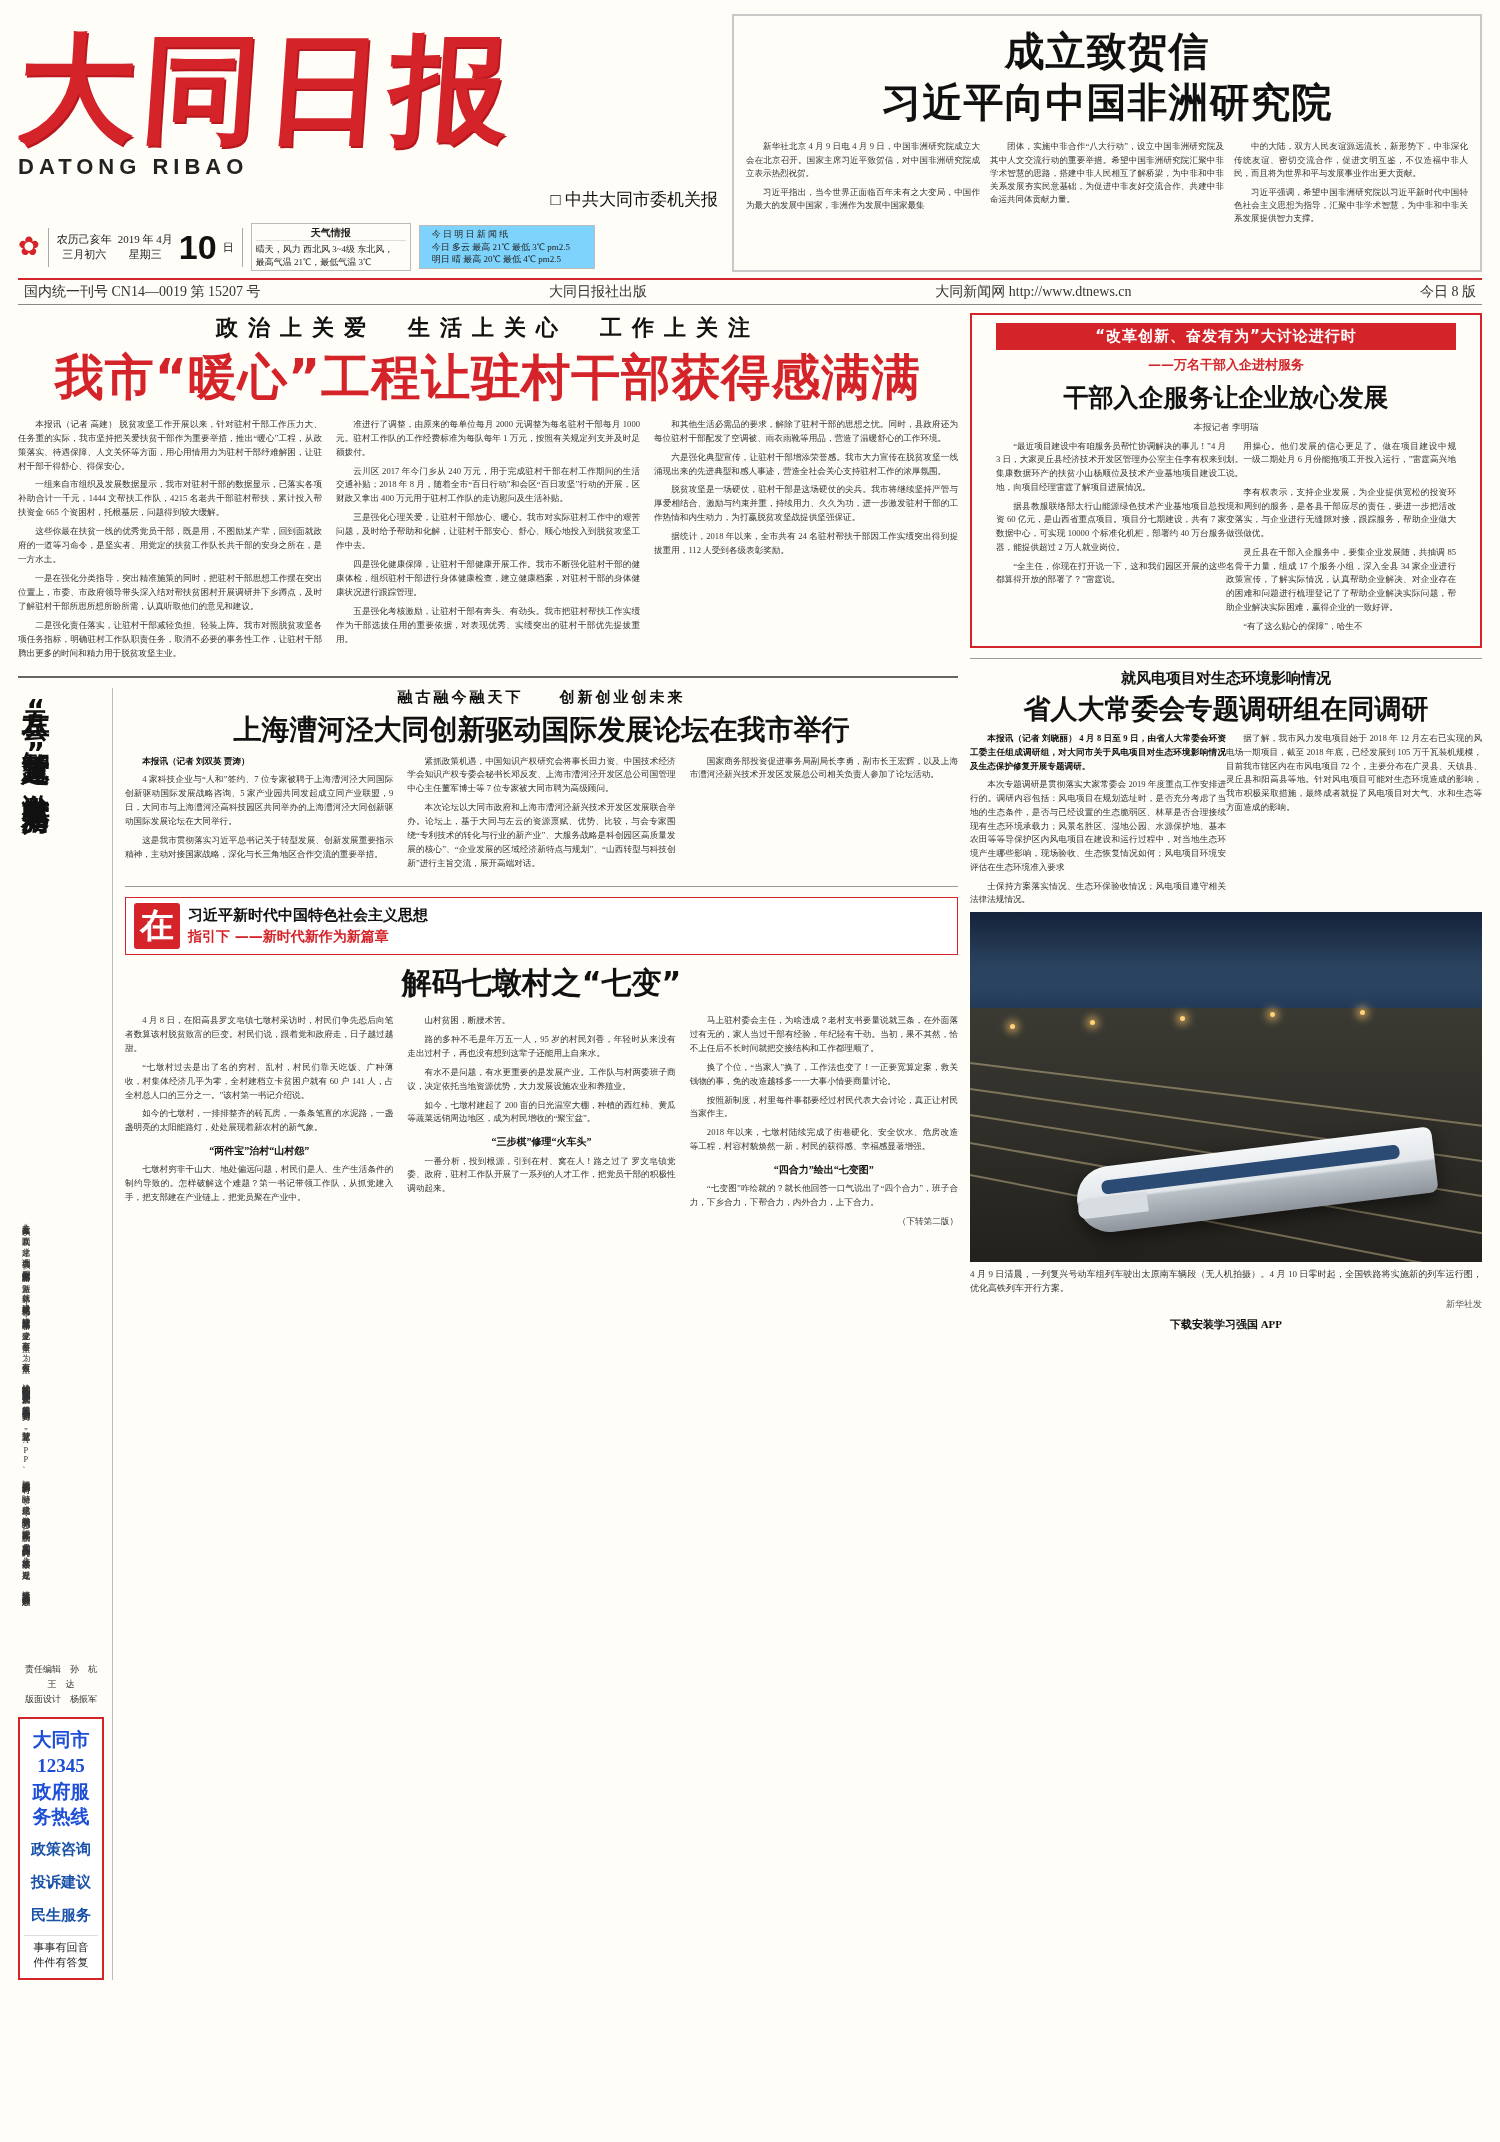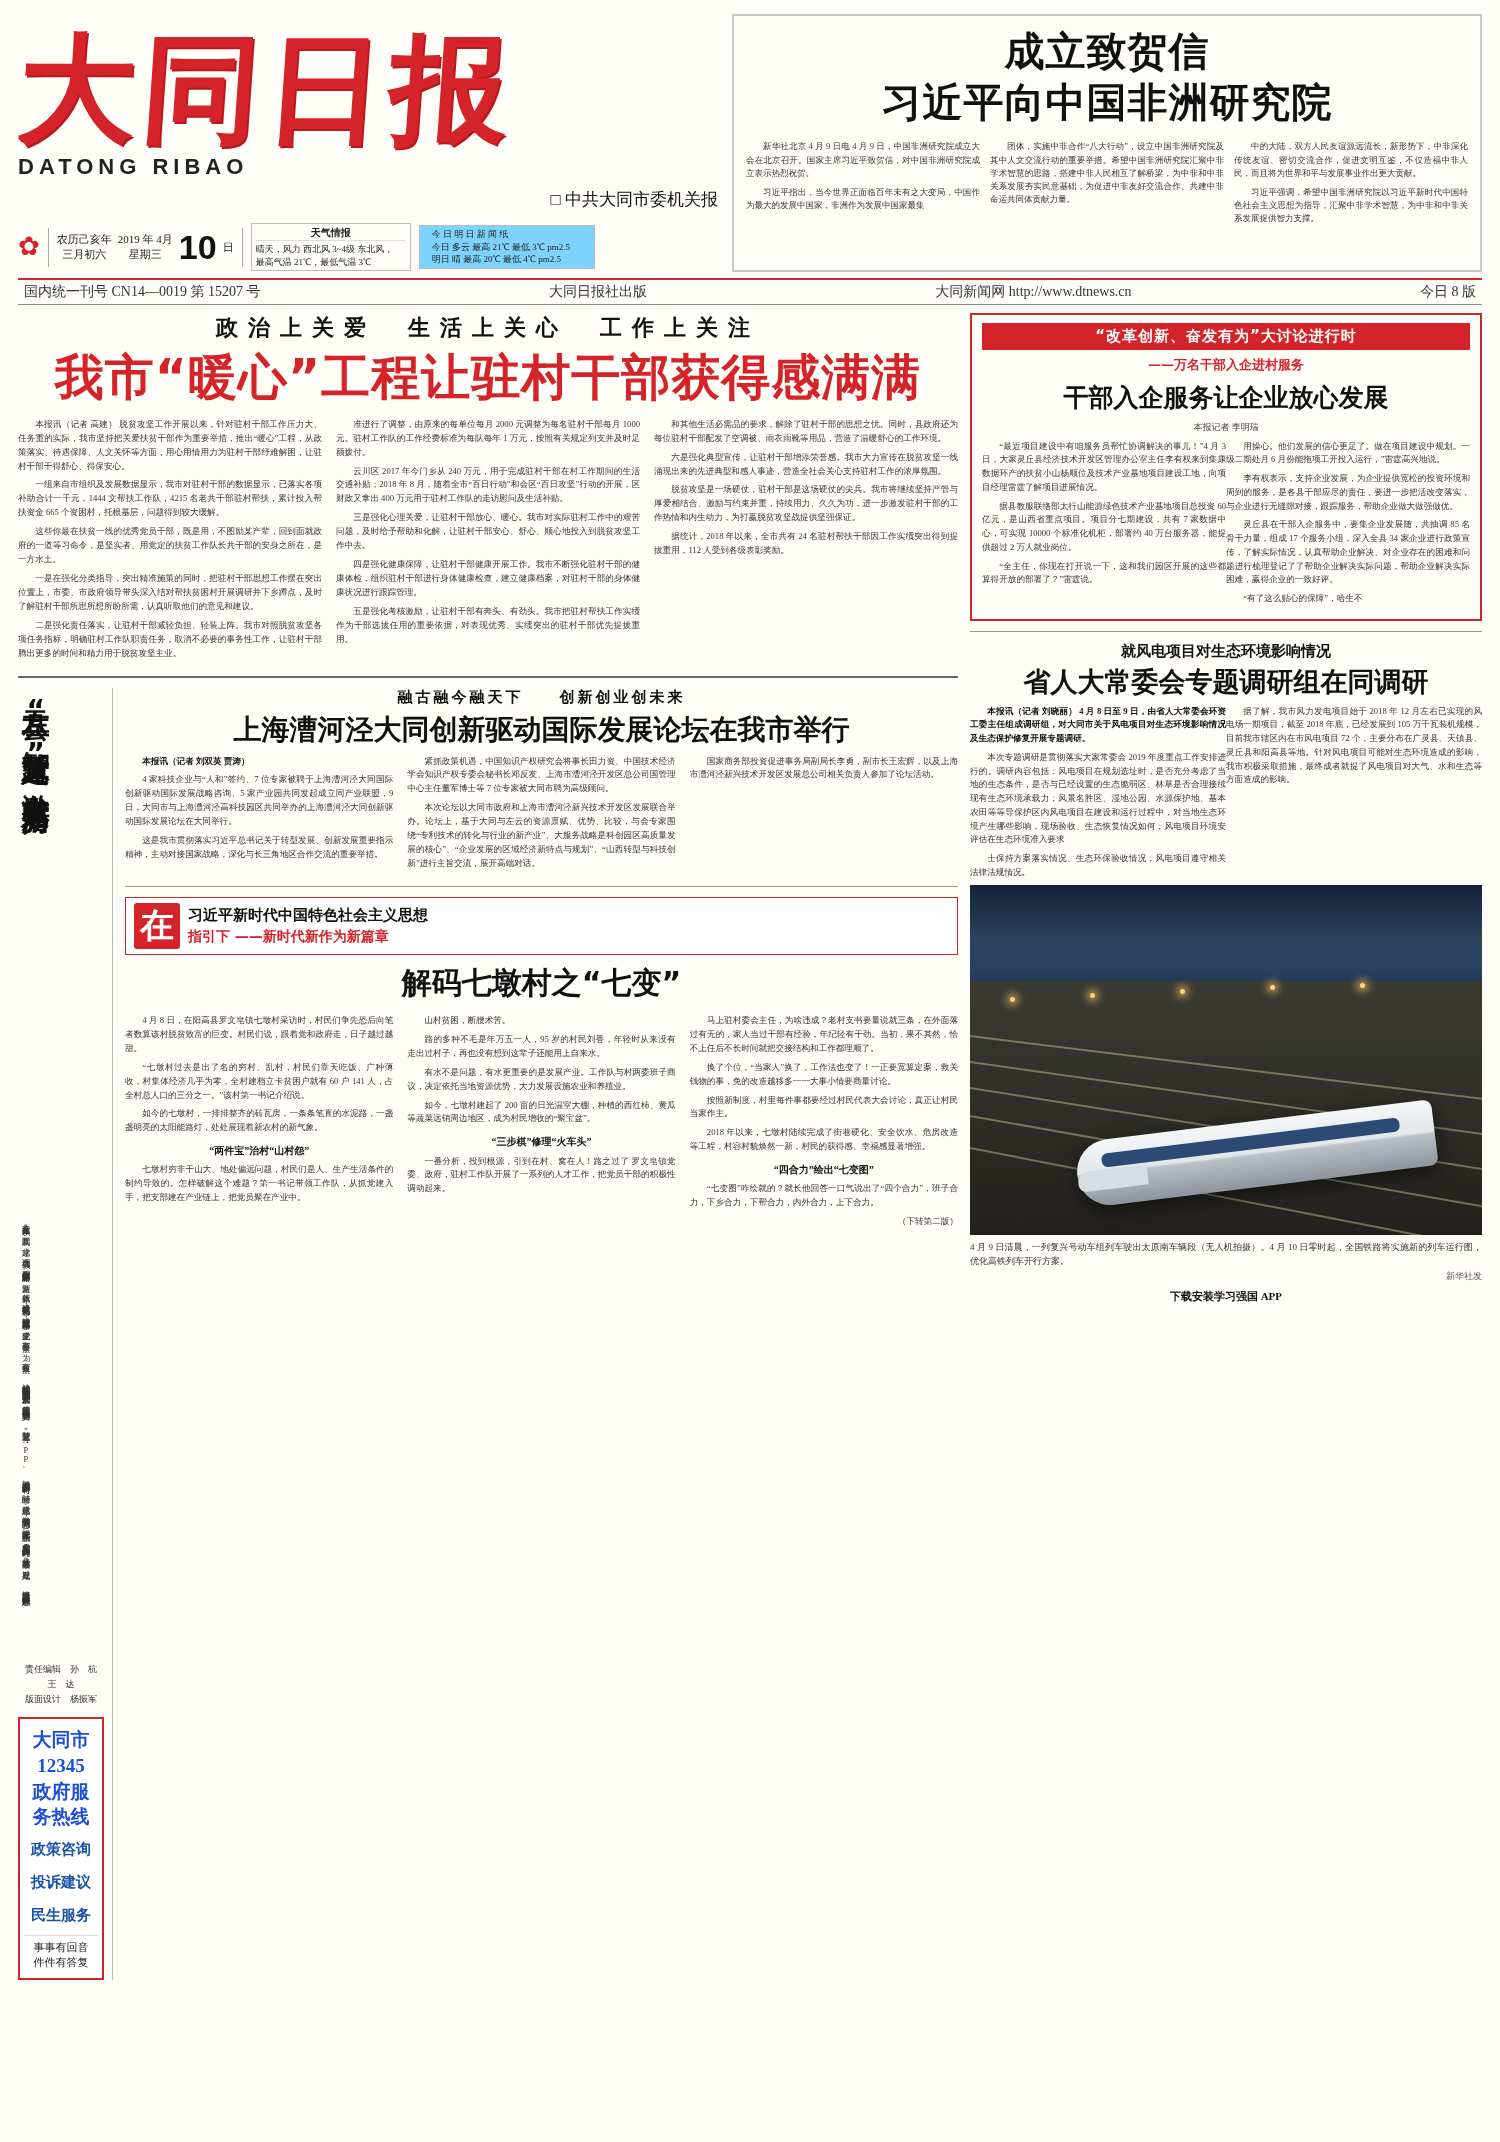--- a/index.html
+++ b/index.html
@@ -221,7 +221,7 @@
   
   .red-box {
     border: 2px solid #d4242a;
-    padding: 8px 10px;
+    padding: 8px 24px;
     box-sizing: border-box;
   }
   .ribbon {

